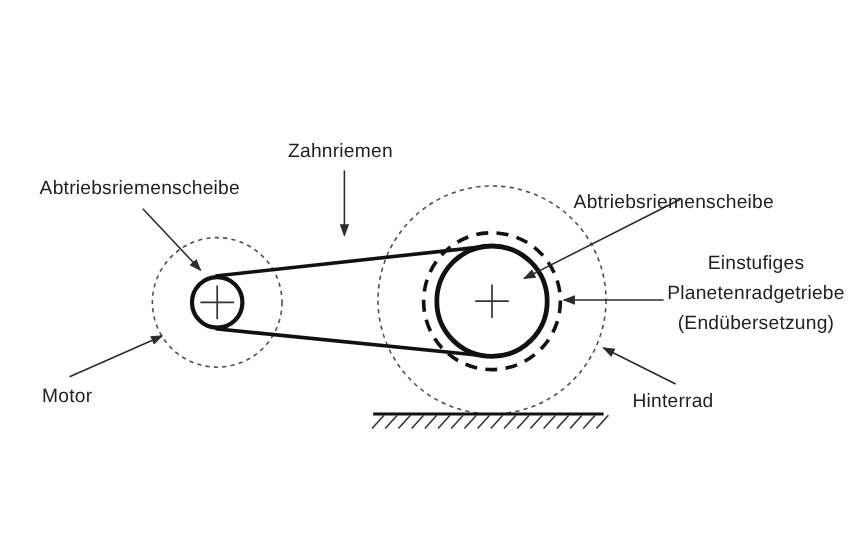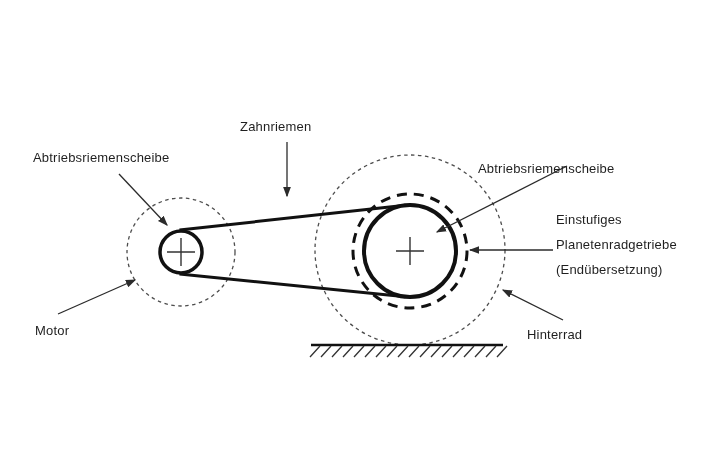--- a/index.html
+++ b/index.html
@@ -22,7 +22,7 @@
   }
   .lbl {
     position: absolute;
-    font-size: 13px;
+    font-size: 16px;
     line-height: 19px;
     color: #1f1f1f;
     white-space: nowrap;

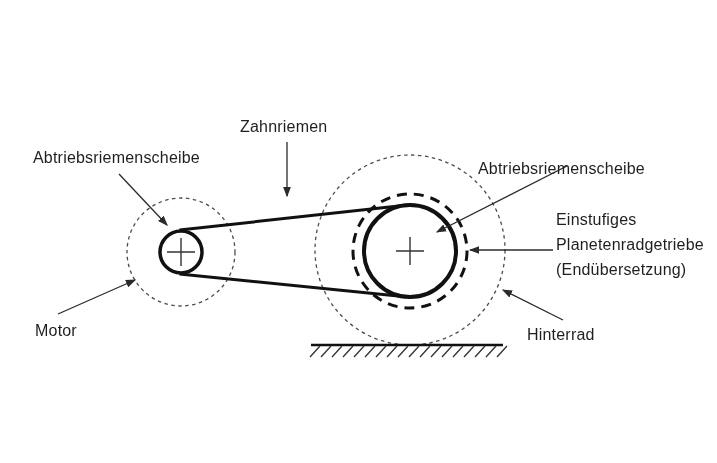--- a/index.html
+++ b/index.html
@@ -34,7 +34,7 @@
   .lbl-motor   { left: 35px;  top: 321px; }
   .lbl-rear    { left: 527px; top: 325px; }
   .lbl-gearbox { left: 556px; top: 207px; }
-  .lbl-gearbox .gline { height: 25px; line-height: 25px; }
+  .lbl-gearbox .gline { height: 25px; line-height: 25px; text-align: center; }
 </style>
 </head>
 <body>

